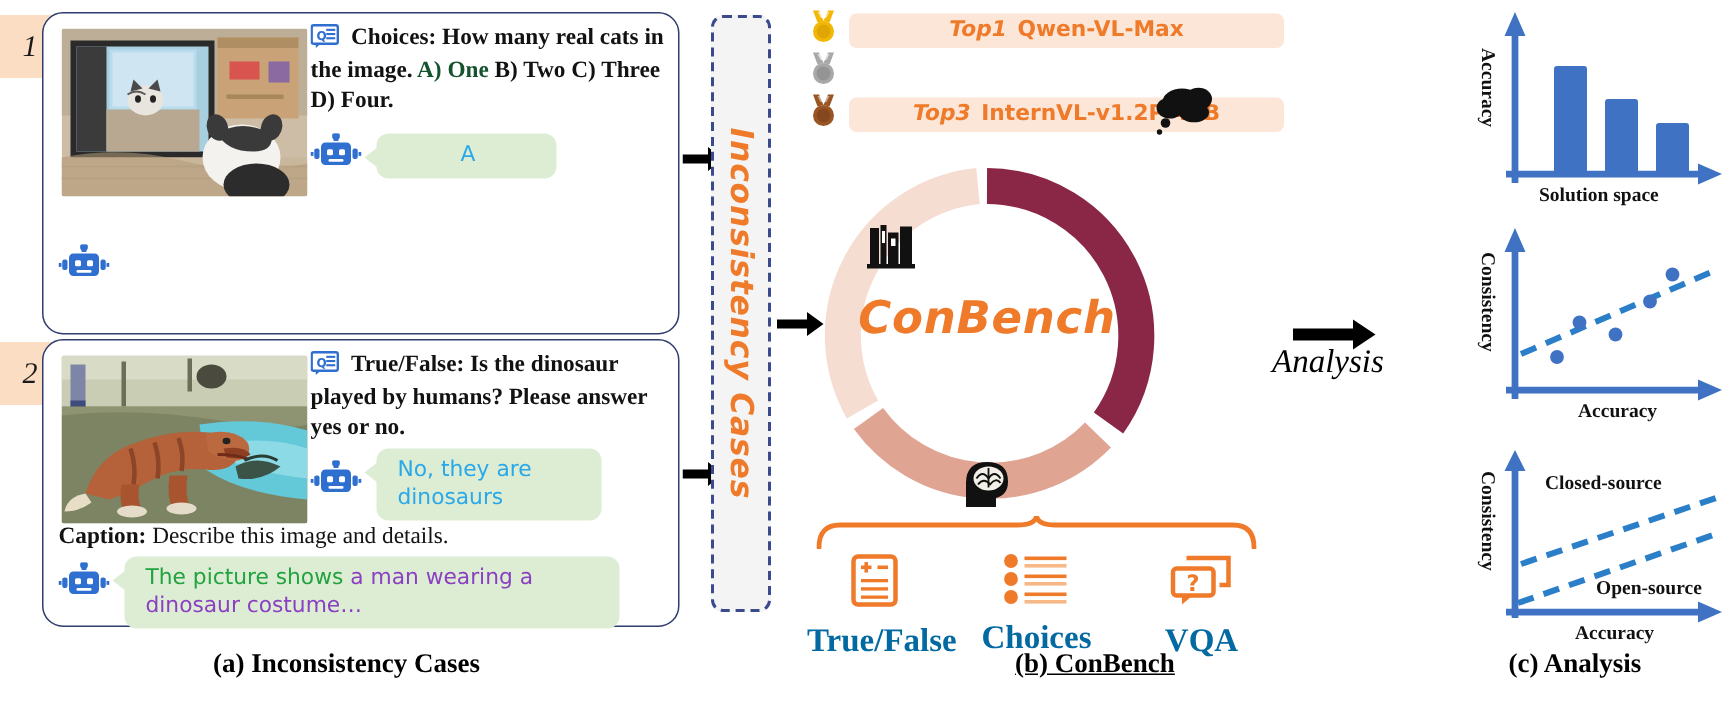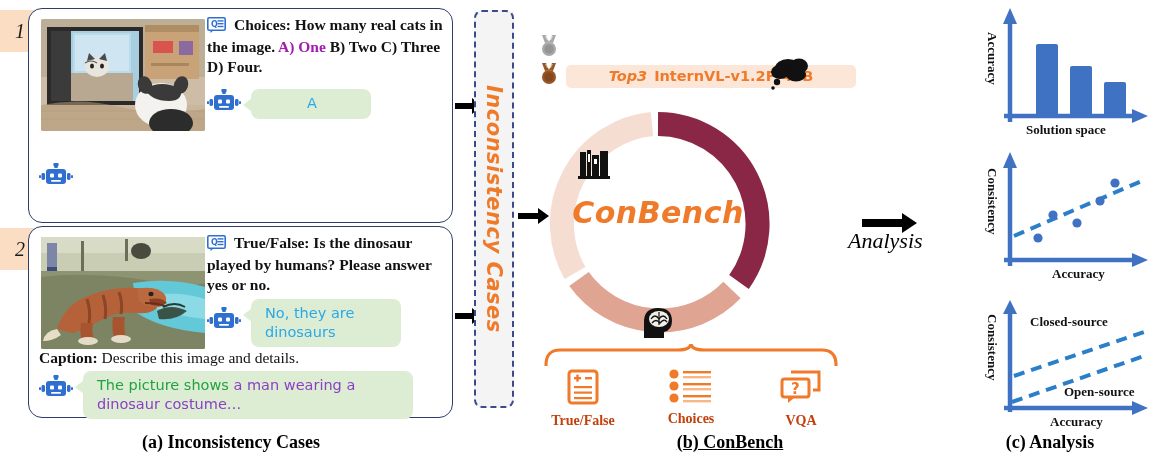--- a/index.html
+++ b/index.html
@@ -451,6 +451,21 @@
 
 <div class="fig" id="panel-b">
 
+  <div class="lb-row" style="left:18px; top:8px;">
+    <span style="margin-right:6px;">
+      <svg width="22" height="24" viewBox="0 0 22 24">
+        <path d="M4 1 L8 1 L11 8 L7 9 Z" fill="#f2b705"></path>
+        <path d="M18 1 L14 1 L11 8 L15 9 Z" fill="#f2b705"></path>
+        <path d="M7 2 H15 L13 6 H9 Z" fill="#ffffff" opacity="0.55"></path>
+        <circle cx="11" cy="15" r="7" fill="#f2b705"></circle>
+        <circle cx="11" cy="15" r="4.6" fill="#e0a704"></circle>
+      </svg>
+    </span>
+    <span class="lb-bar">
+      <span class="lb-rank">Top1</span>
+      <span class="lb-model">Qwen-VL-Max</span>
+    </span>
+  </div>
 
   <div class="lb-row" style="left:18px; top:36px;">
     <span style="margin-right:6px;">

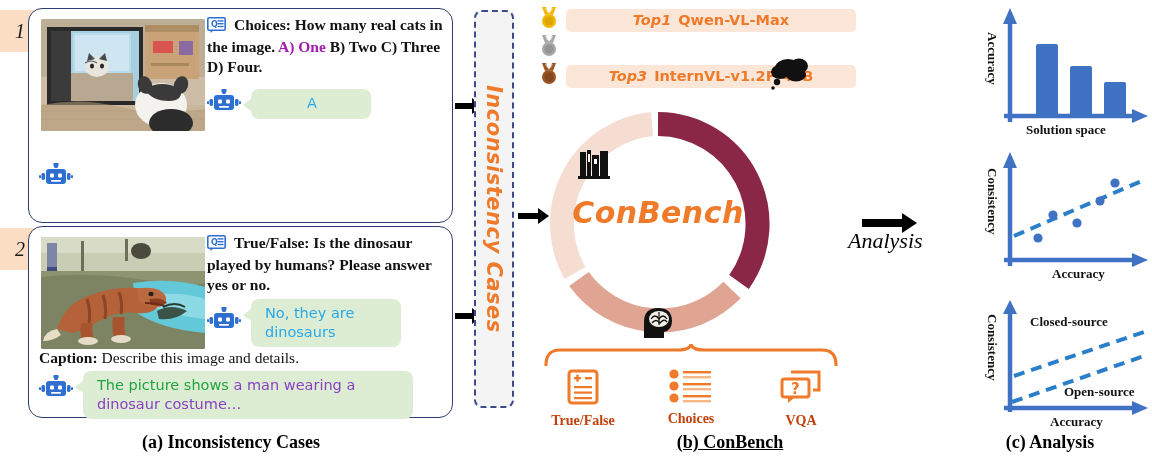--- a/index.html
+++ b/index.html
@@ -59,7 +59,7 @@
     color: #121212;
     line-height: 1.26;
   }
-  .q-text .opt-hl { color: #a21caf; }
+  .q-text .opt-hl { color: #14532d; }
 
   .bot-icon { display: inline-block; }
 

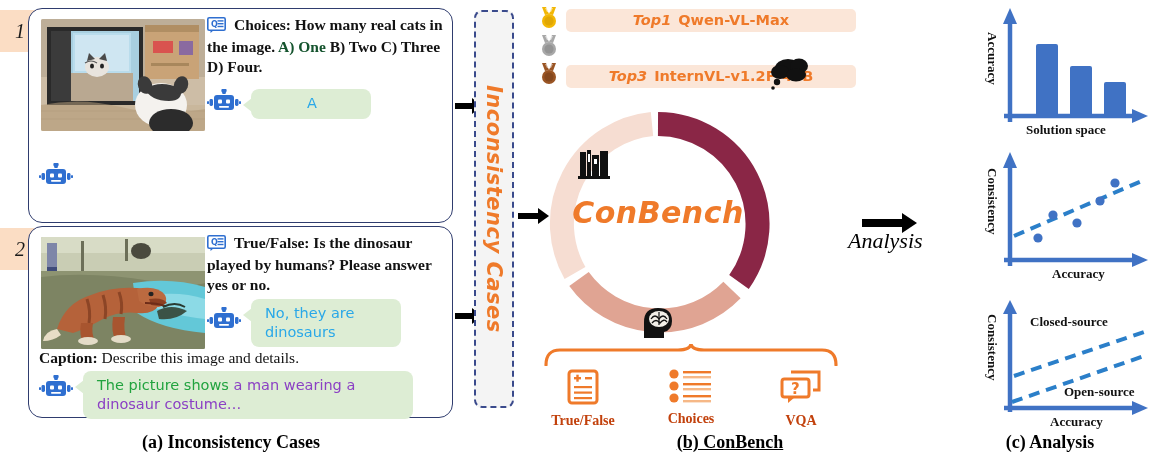--- a/index.html
+++ b/index.html
@@ -184,8 +184,8 @@
   .task-label {
     font-family: "Liberation Serif", serif;
     font-weight: bold;
-    font-size: 14px;
-    color: #c2410c;
+    font-size: 22px;
+    color: #0369a1;
     margin-top: 3px;
   }
 

